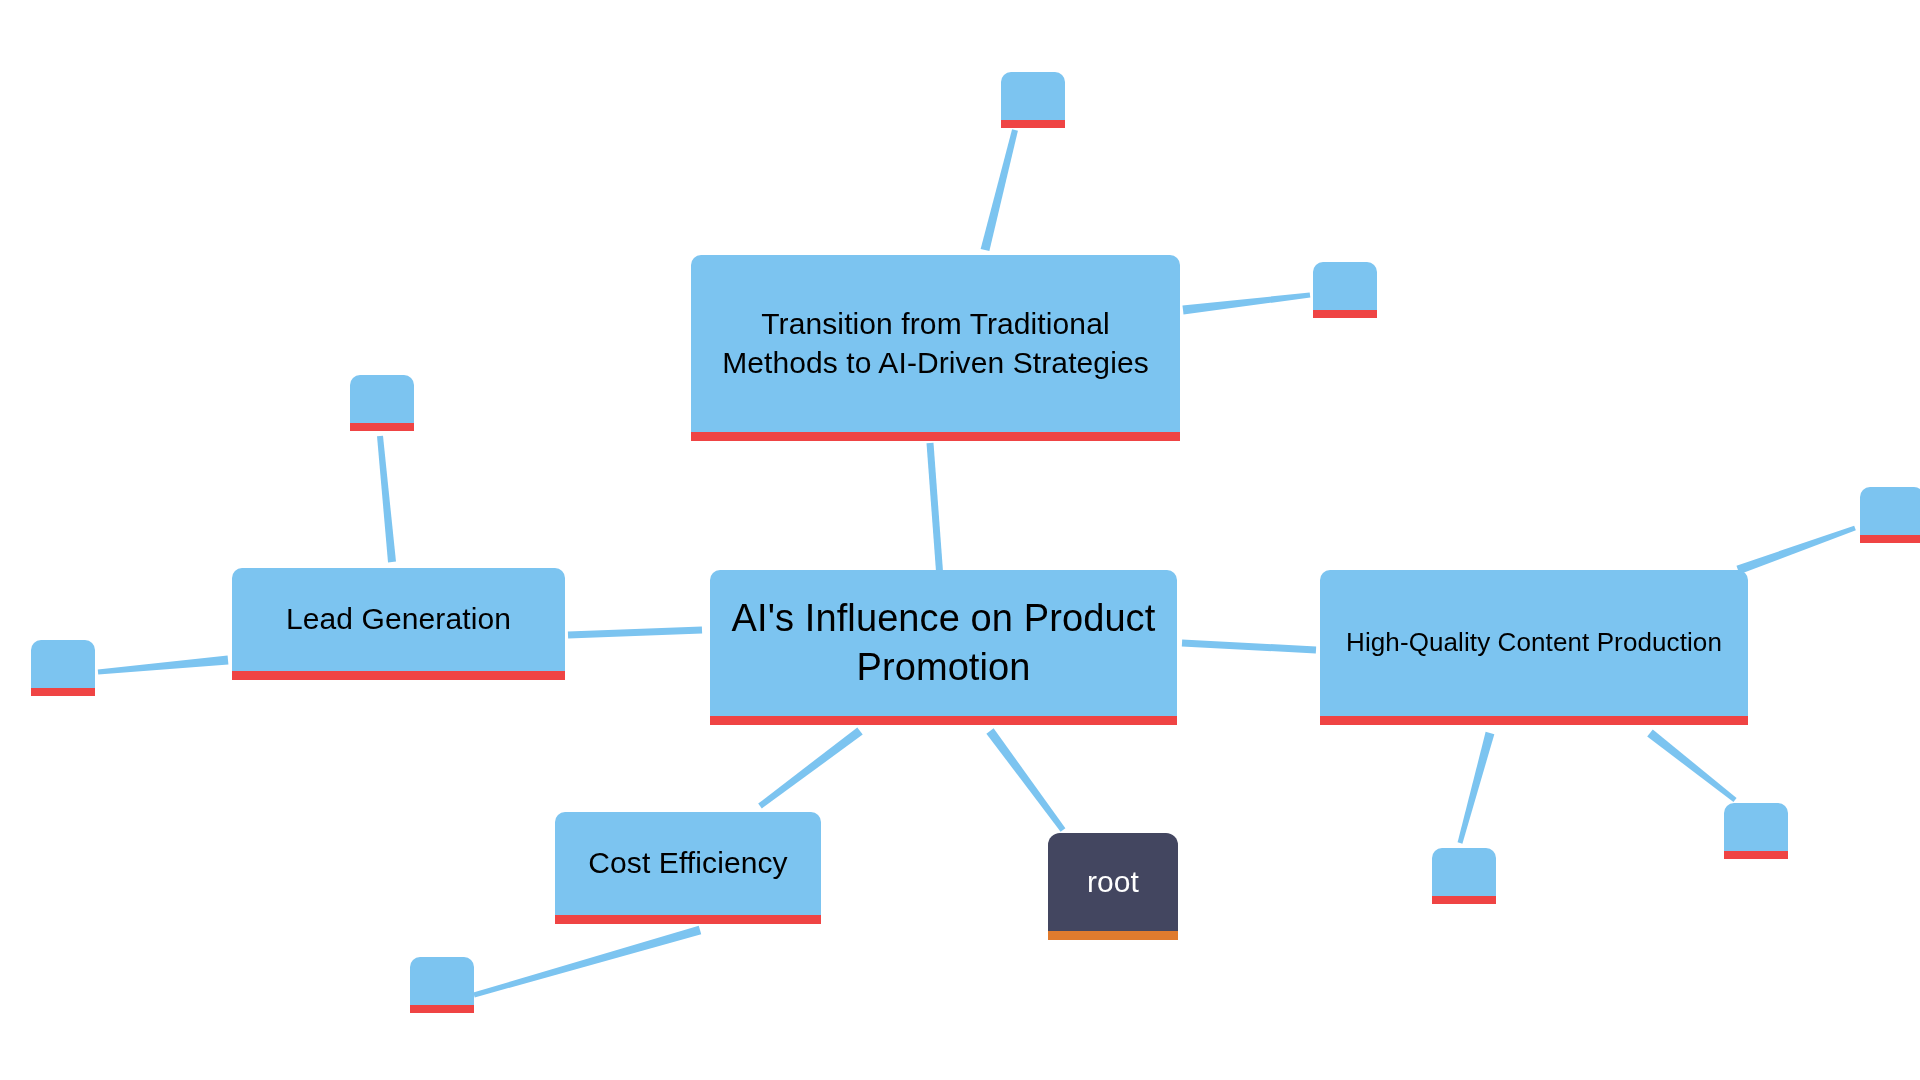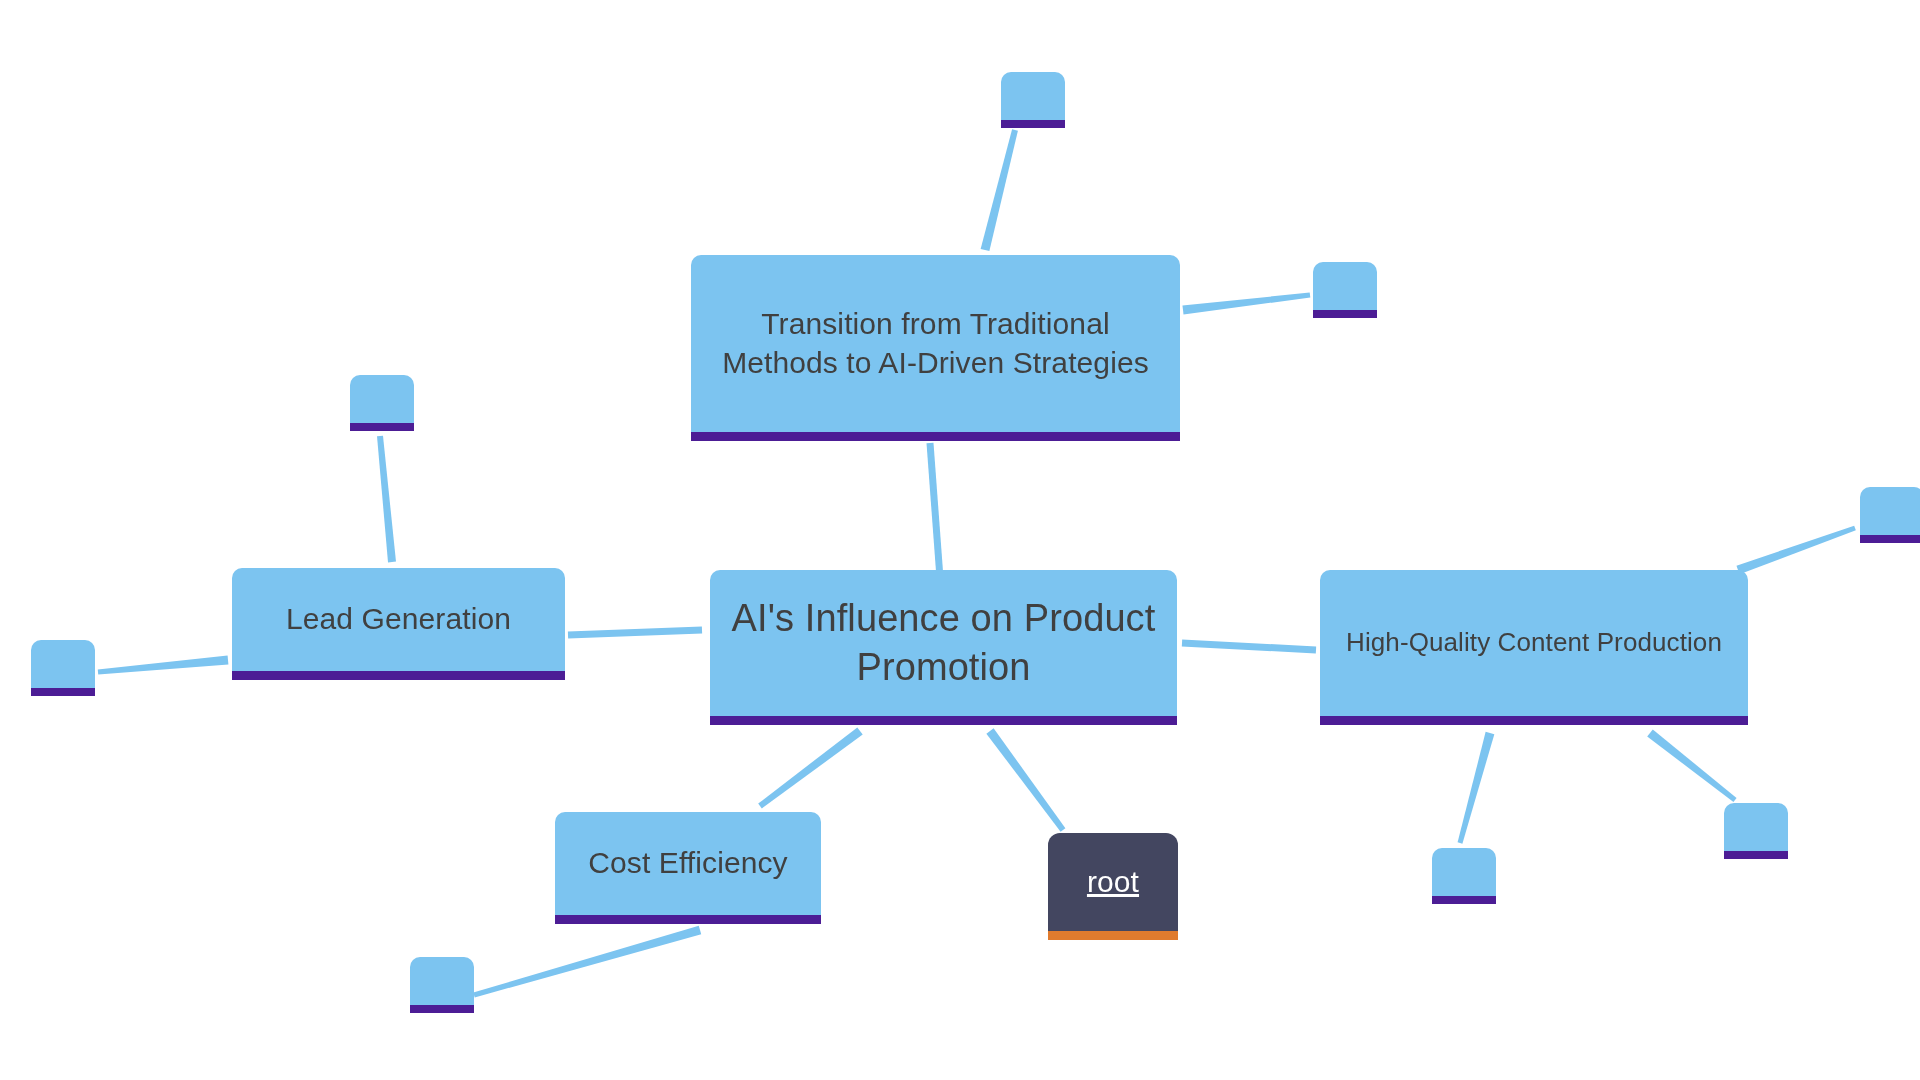--- a/index.html
+++ b/index.html
@@ -35,8 +35,8 @@
     text-align: center;
     border-radius: 10px 10px 0 0;
     background: #7cc4f0;
-    border-bottom: 9px solid #4c1d95;
-    color: #404040;
+    border-bottom: 9px solid #ef4444;
+    color: #000000;
     line-height: 1.28;
     letter-spacing: 0.1px;
     padding: 4px 14px;

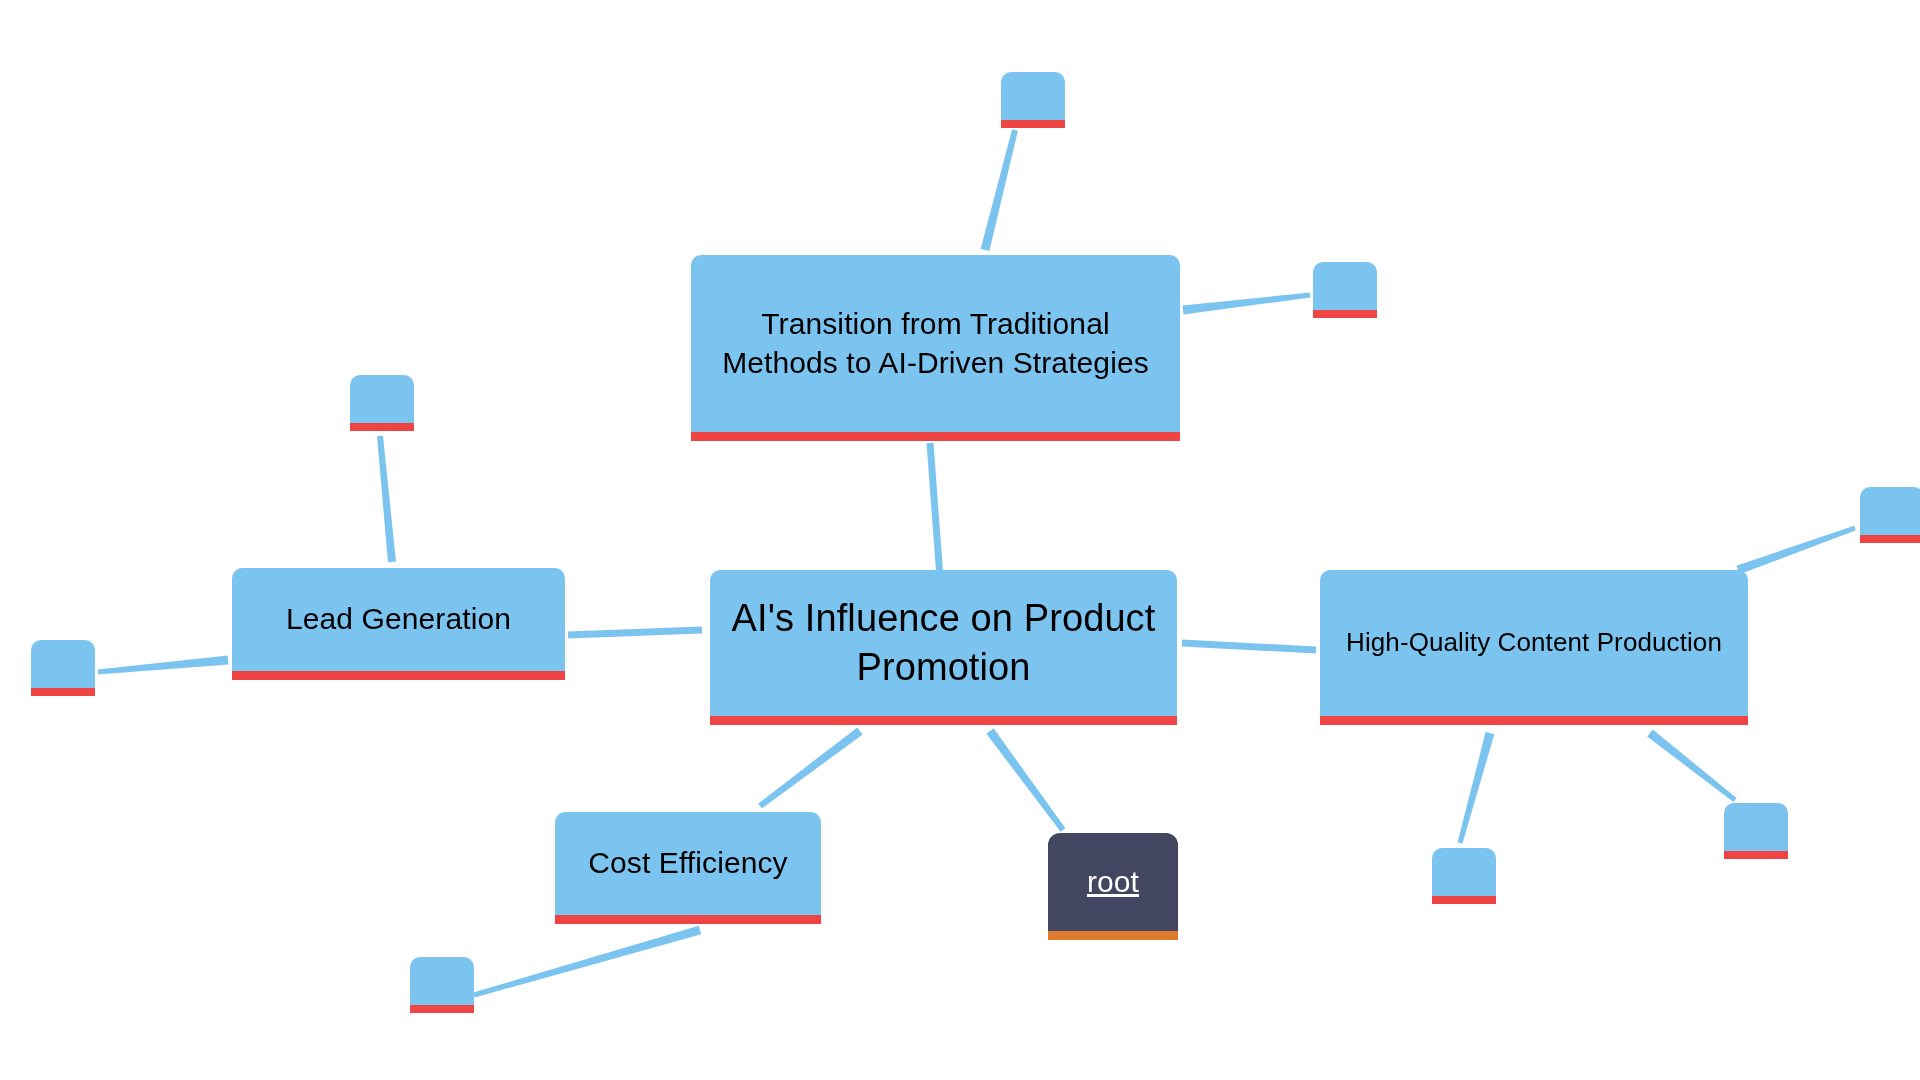--- a/index.html
+++ b/index.html
@@ -93,7 +93,7 @@
       <div class="node" style="left: 555px; top: 812px; width: 266px; height: 112px; font-size: 30px;">
         <span class="label">Cost Efficiency</span>
       </div>
-      <div class="node root-node" style="left: 1048px; top: 833px; width: 130px; height: 107px; font-size: 30px; text-decoration: underline;">
+      <div class="node root-node" style="left: 1048px; top: 833px; width: 130px; height: 107px; font-size: 30px;">
         <span class="label">root</span>
       </div>
       <div class="node leaf" style="left: 1001px; top: 72px; width: 64px; height: 56px;">

